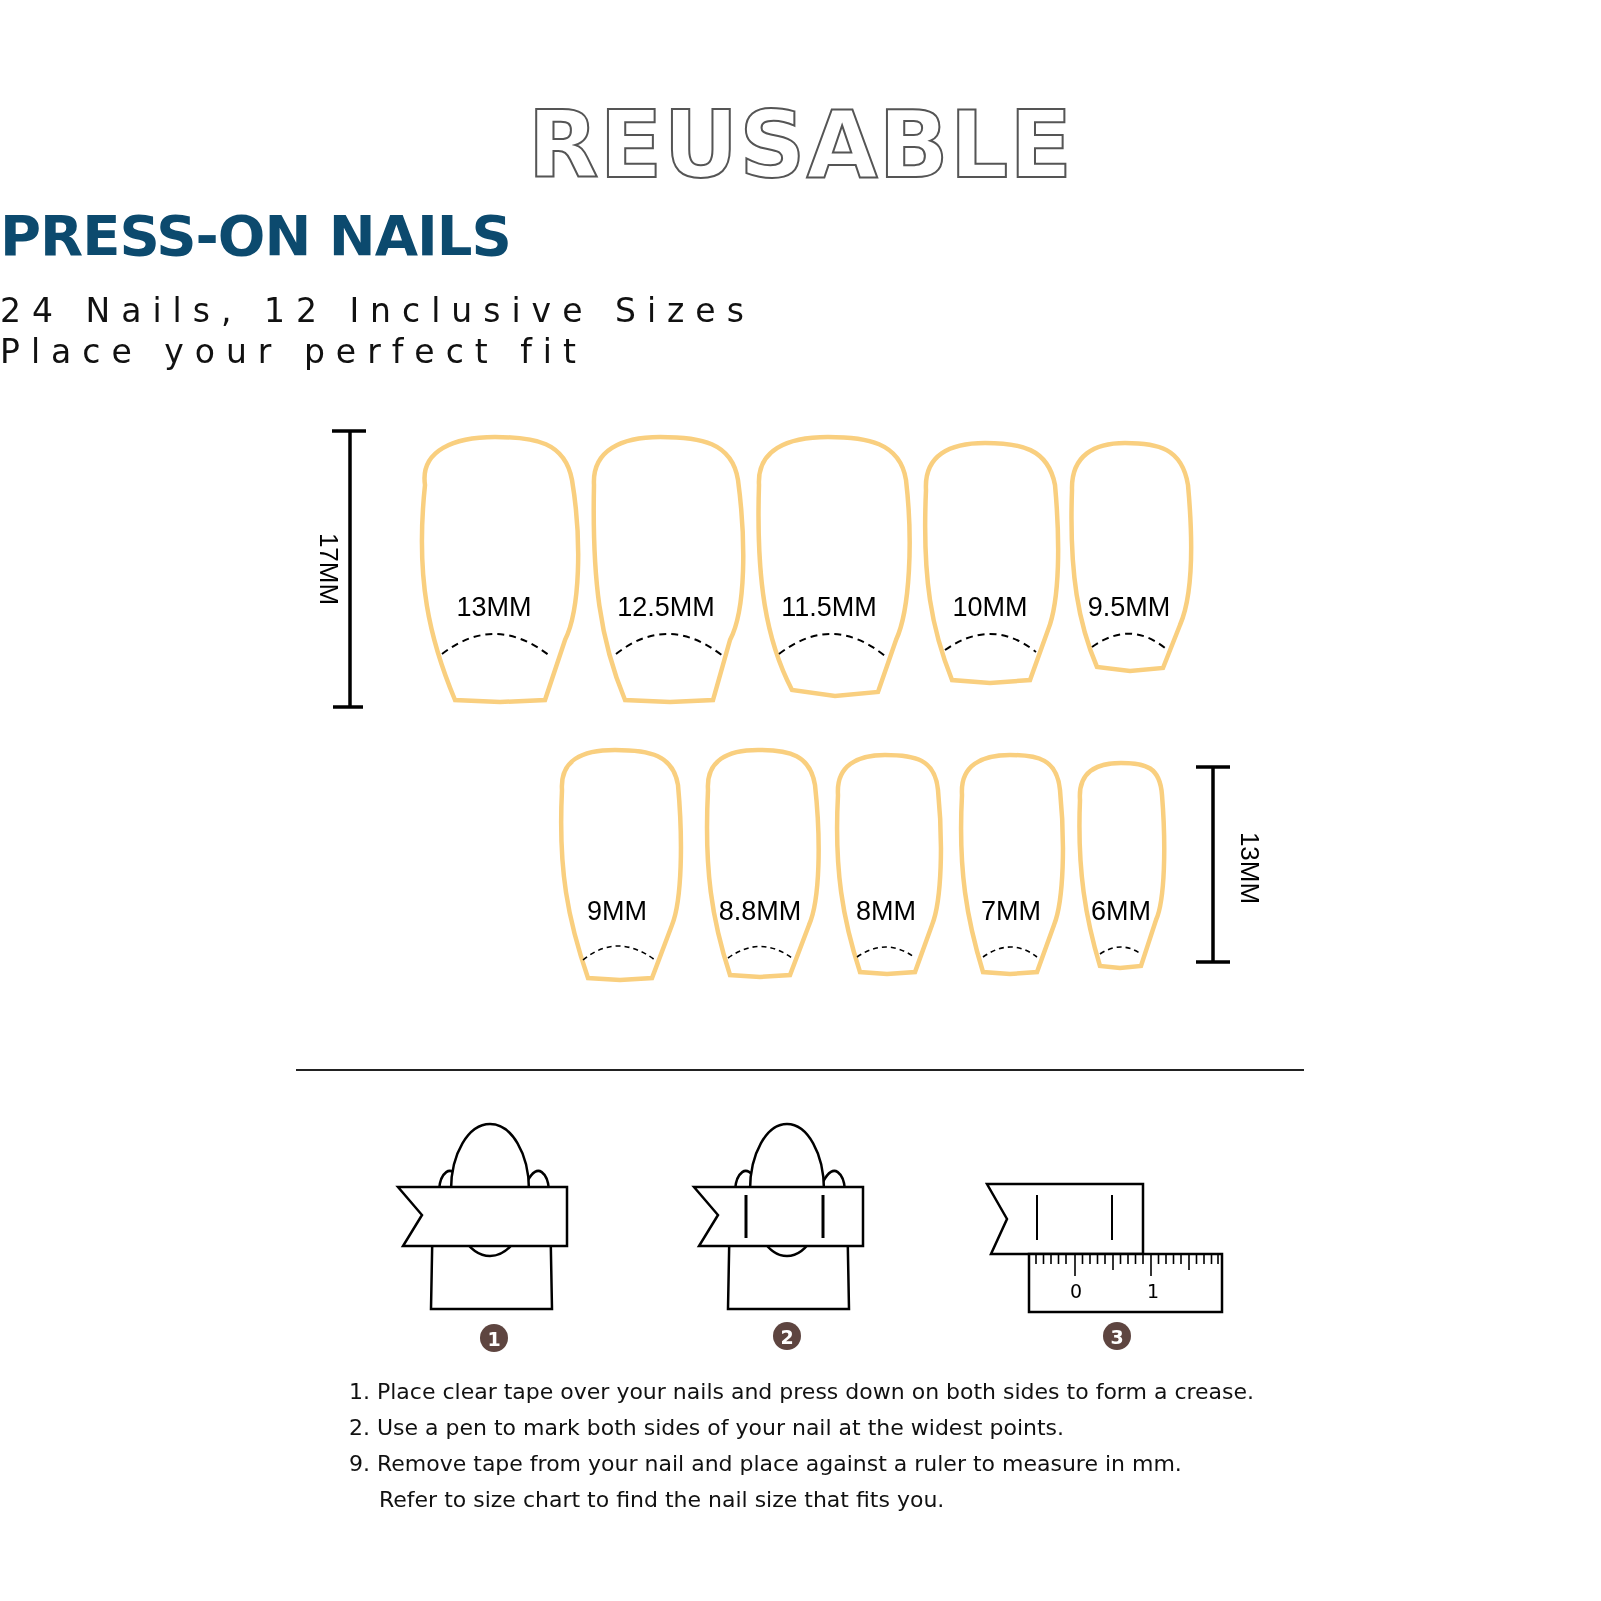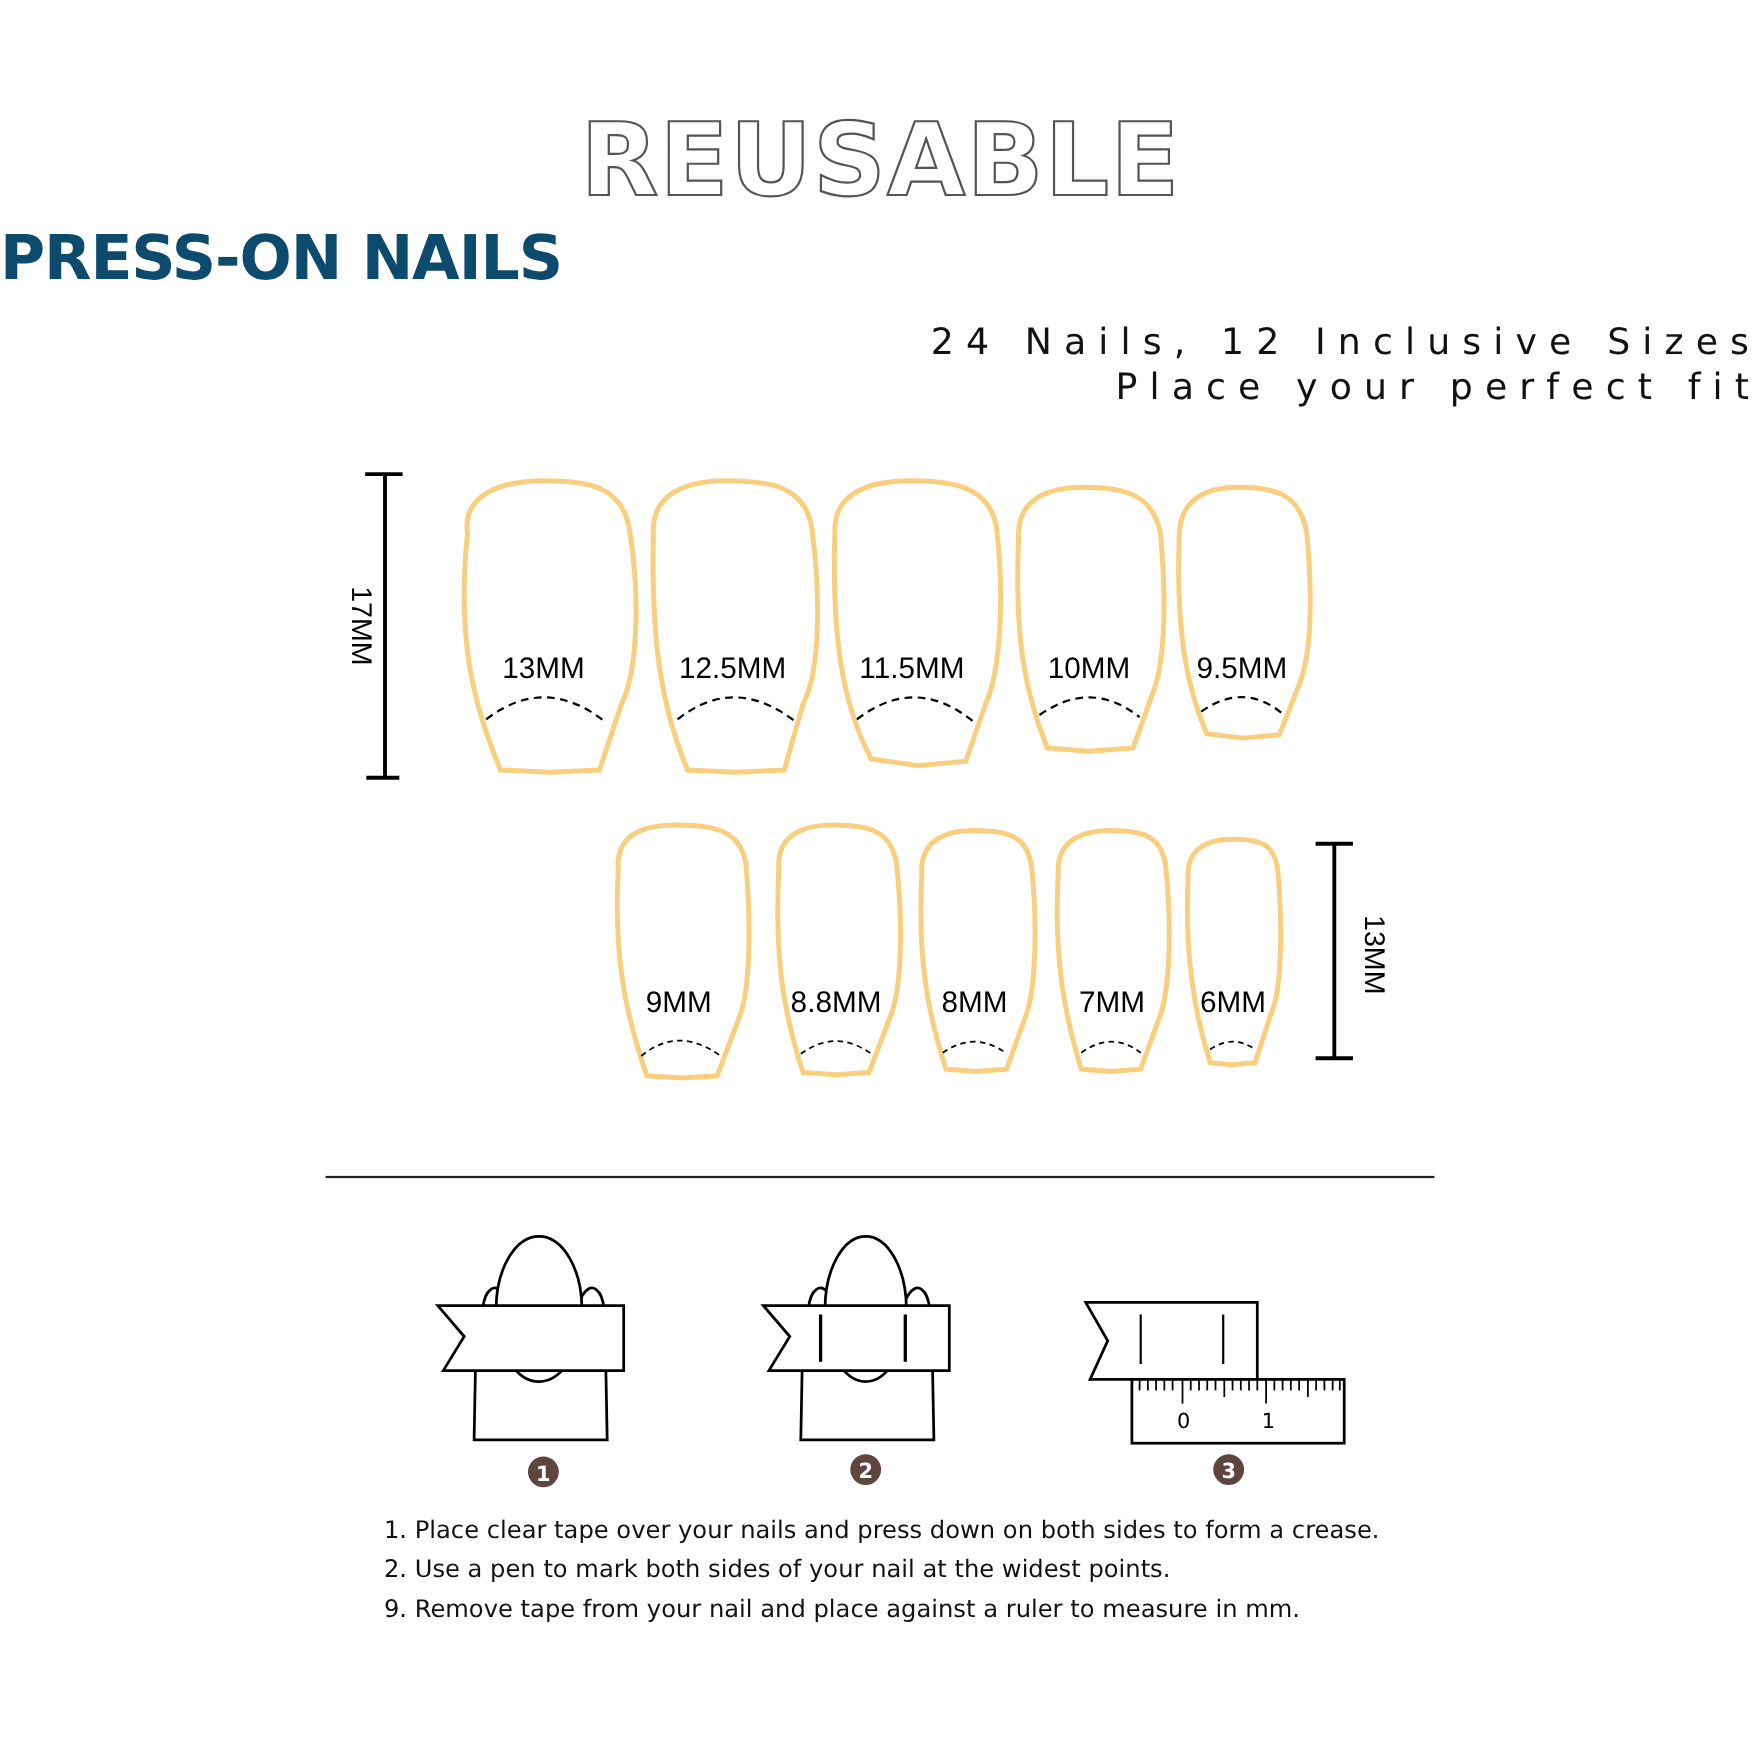--- a/index.html
+++ b/index.html
@@ -16,7 +16,7 @@
     color:#0c4a6e; letter-spacing:-1px;
   }
   .subtitle {
-    left:0; width:1601px; text-align:right;
+    left:0; width:1601px; text-align:left;
     font-family:"DejaVu Sans", sans-serif; font-weight:normal; font-size:33px; line-height:40px;
     color:#111111; letter-spacing:11px;
   }

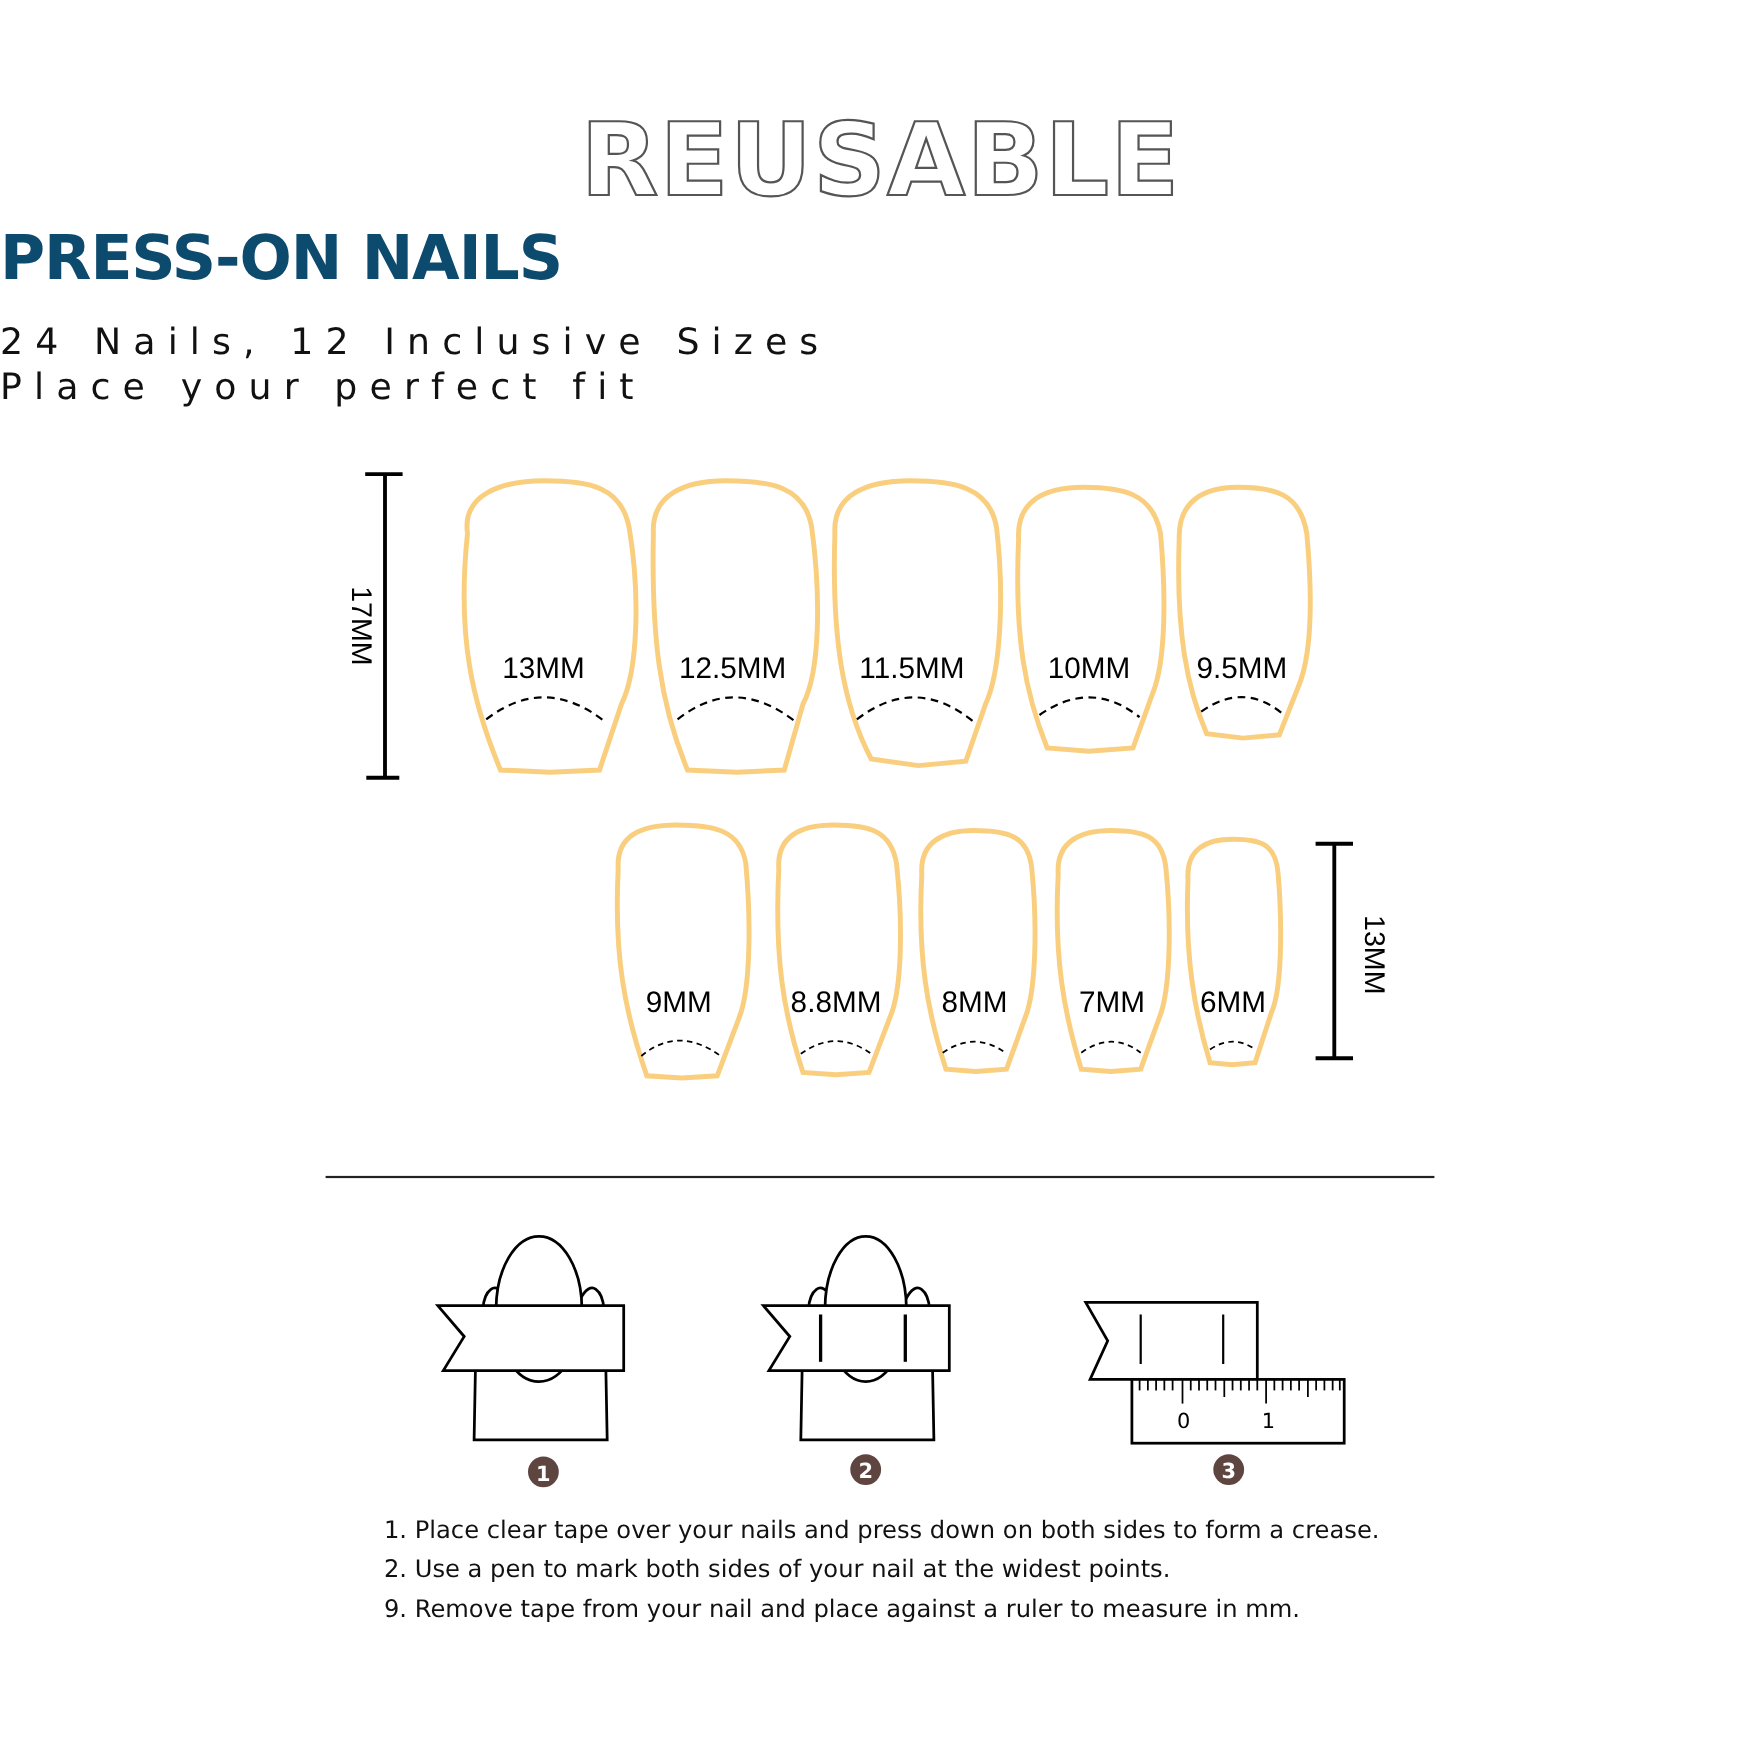--- a/index.html
+++ b/index.html
@@ -174,6 +174,7 @@
   <div class="instr-line">1. Place clear tape over your nails and press down on both sides to form a crease.</div>
   <div class="instr-line">2. Use a pen to mark both sides of your nail at the widest points.</div>
   <div class="instr-line">9. Remove tape from your nail and place against a ruler to measure in mm.</div>
+  <div class="instr-line instr-indent">Refer to size chart to find the nail size that fits you.</div>
 </div>
 
 </body></html>

